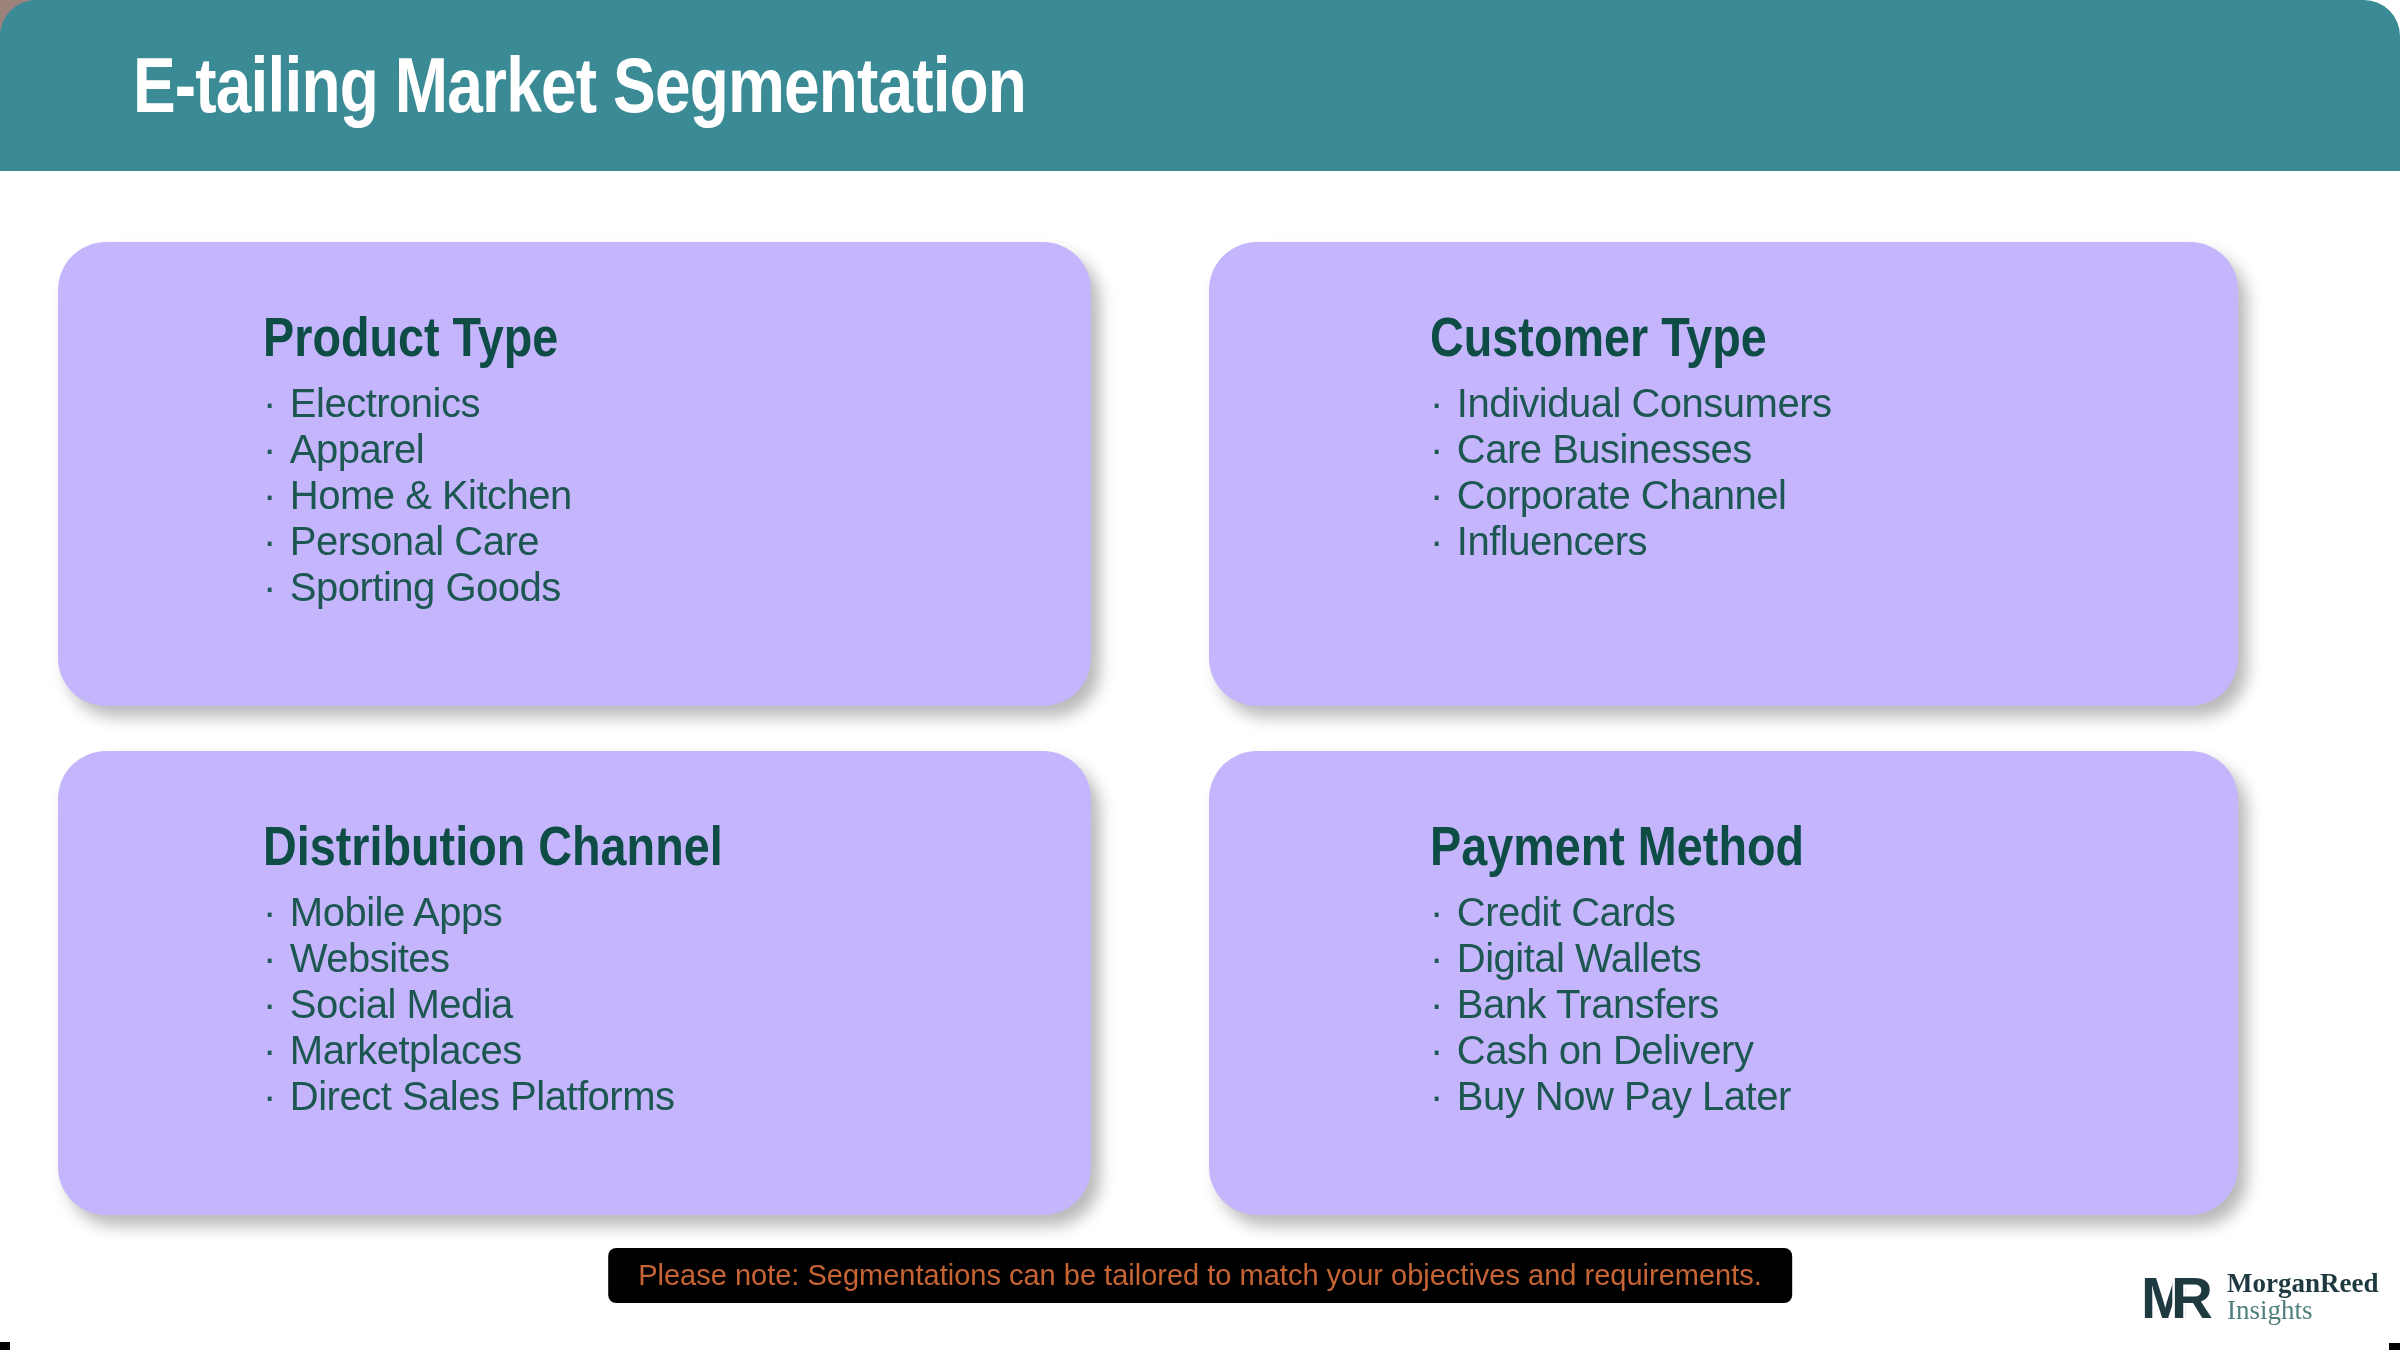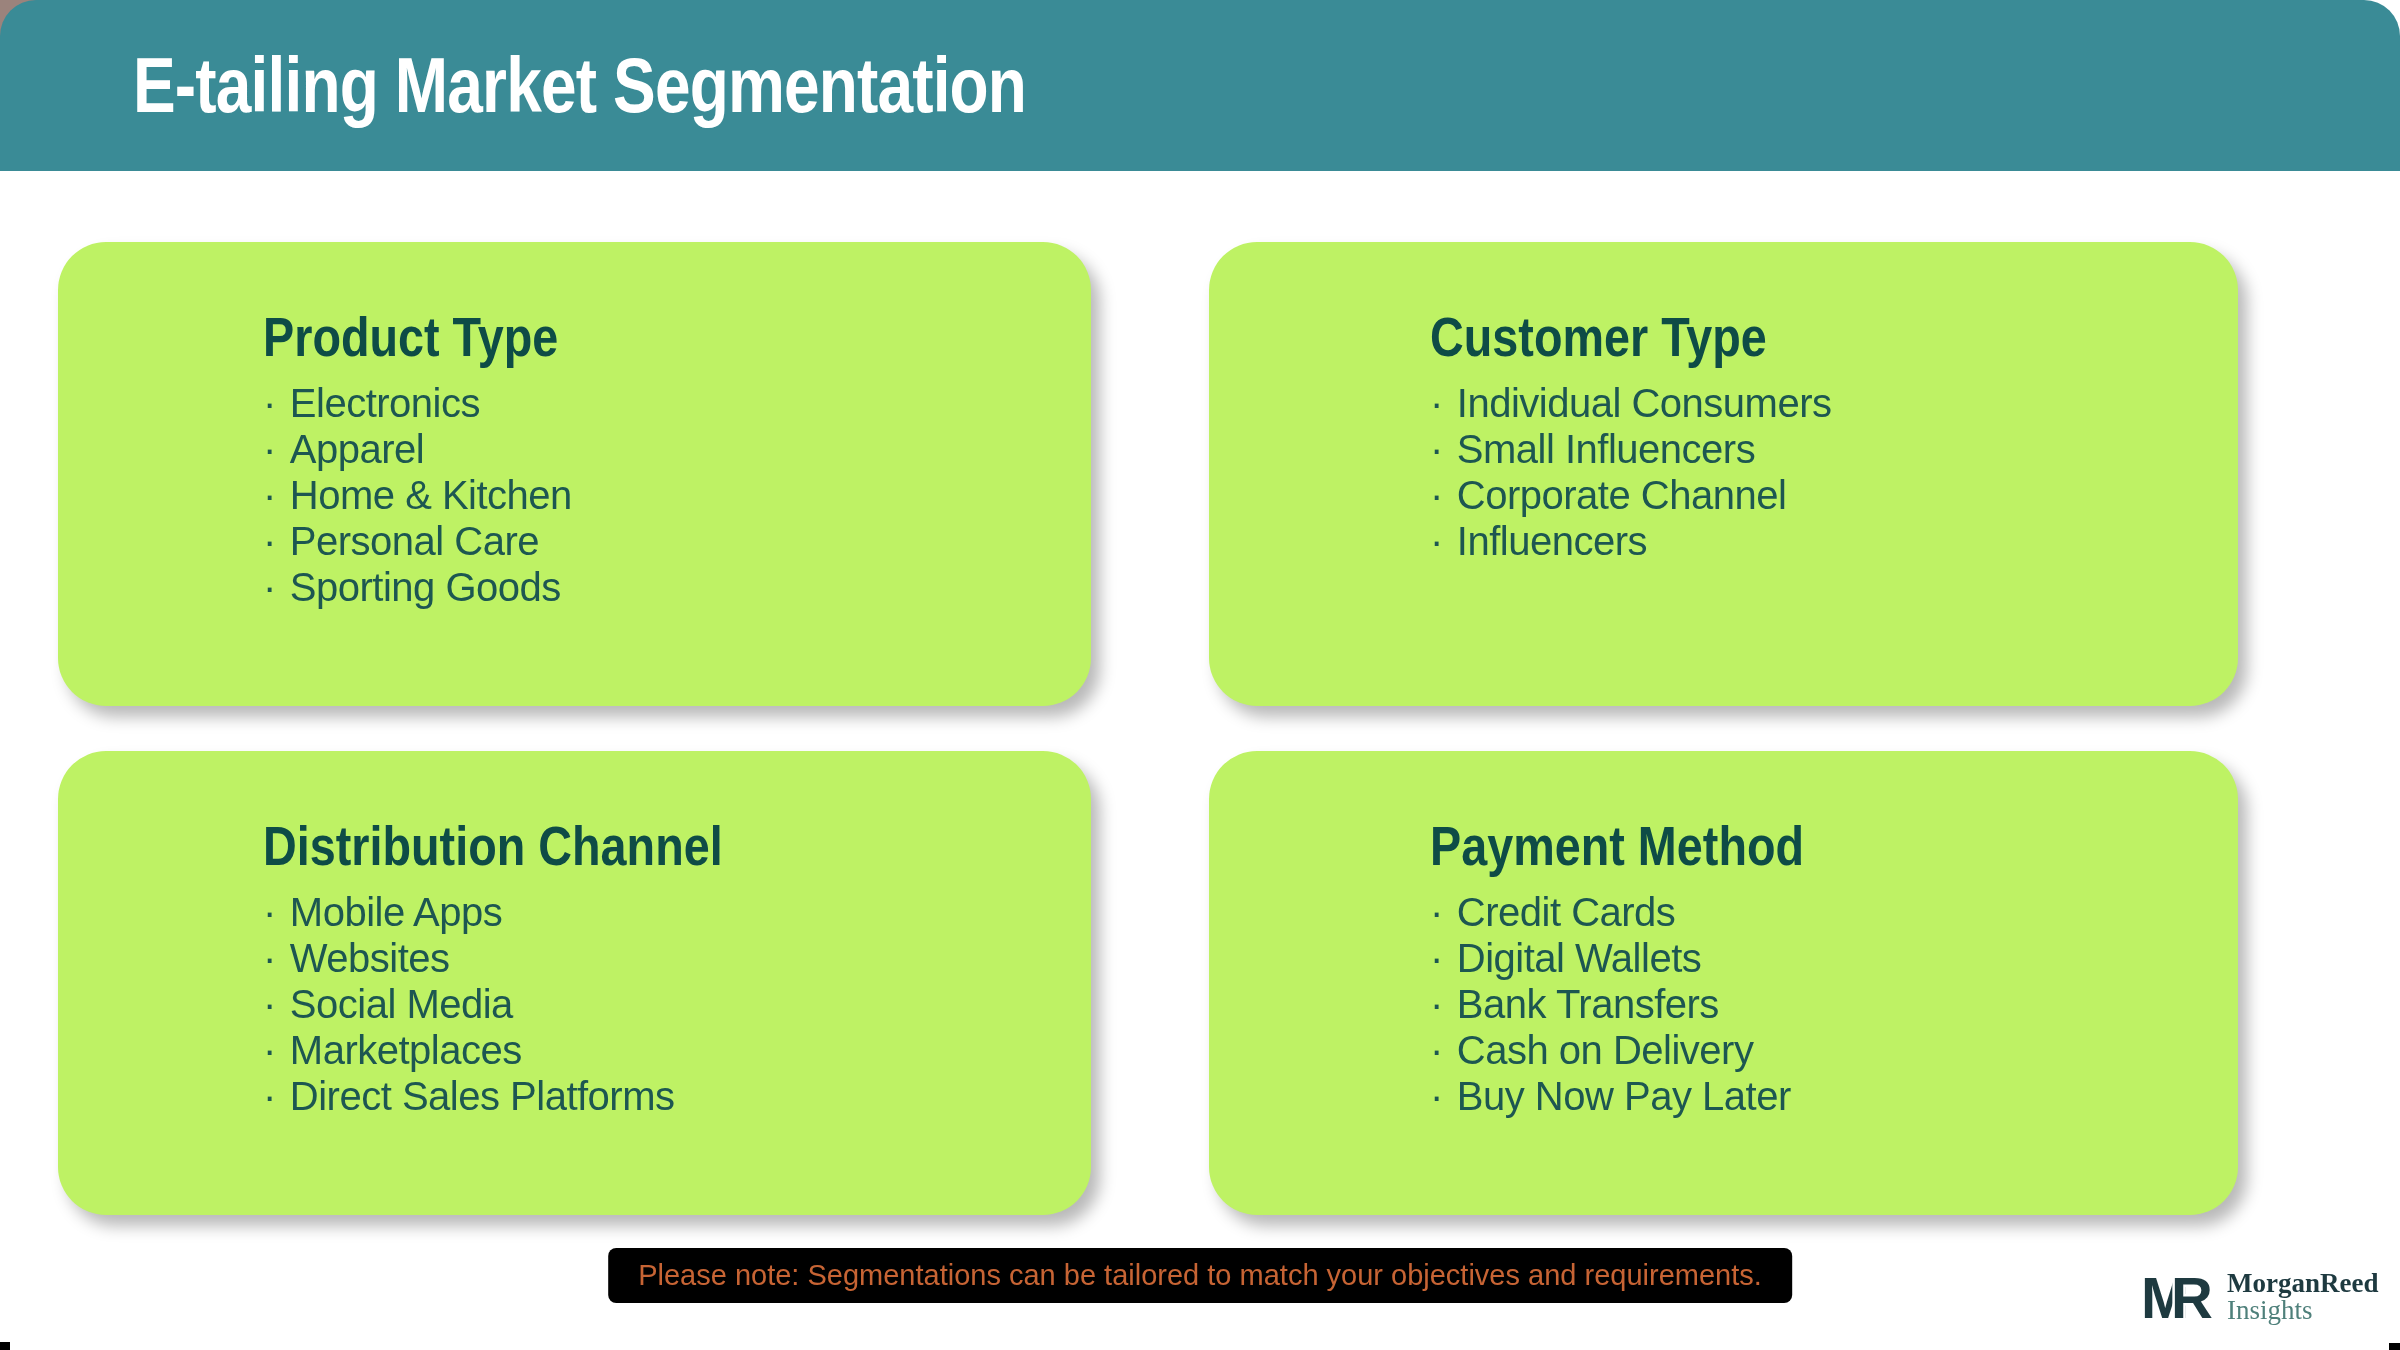--- a/index.html
+++ b/index.html
@@ -27,7 +27,7 @@
   }
 
   .card {
-    position:absolute; background:#bef264; border-radius:48px;
+    position:absolute; background:#c4b5fd; border-radius:48px;
     box-shadow:9px 11px 16px rgba(0,0,0,0.28);
     box-sizing:border-box;
   }

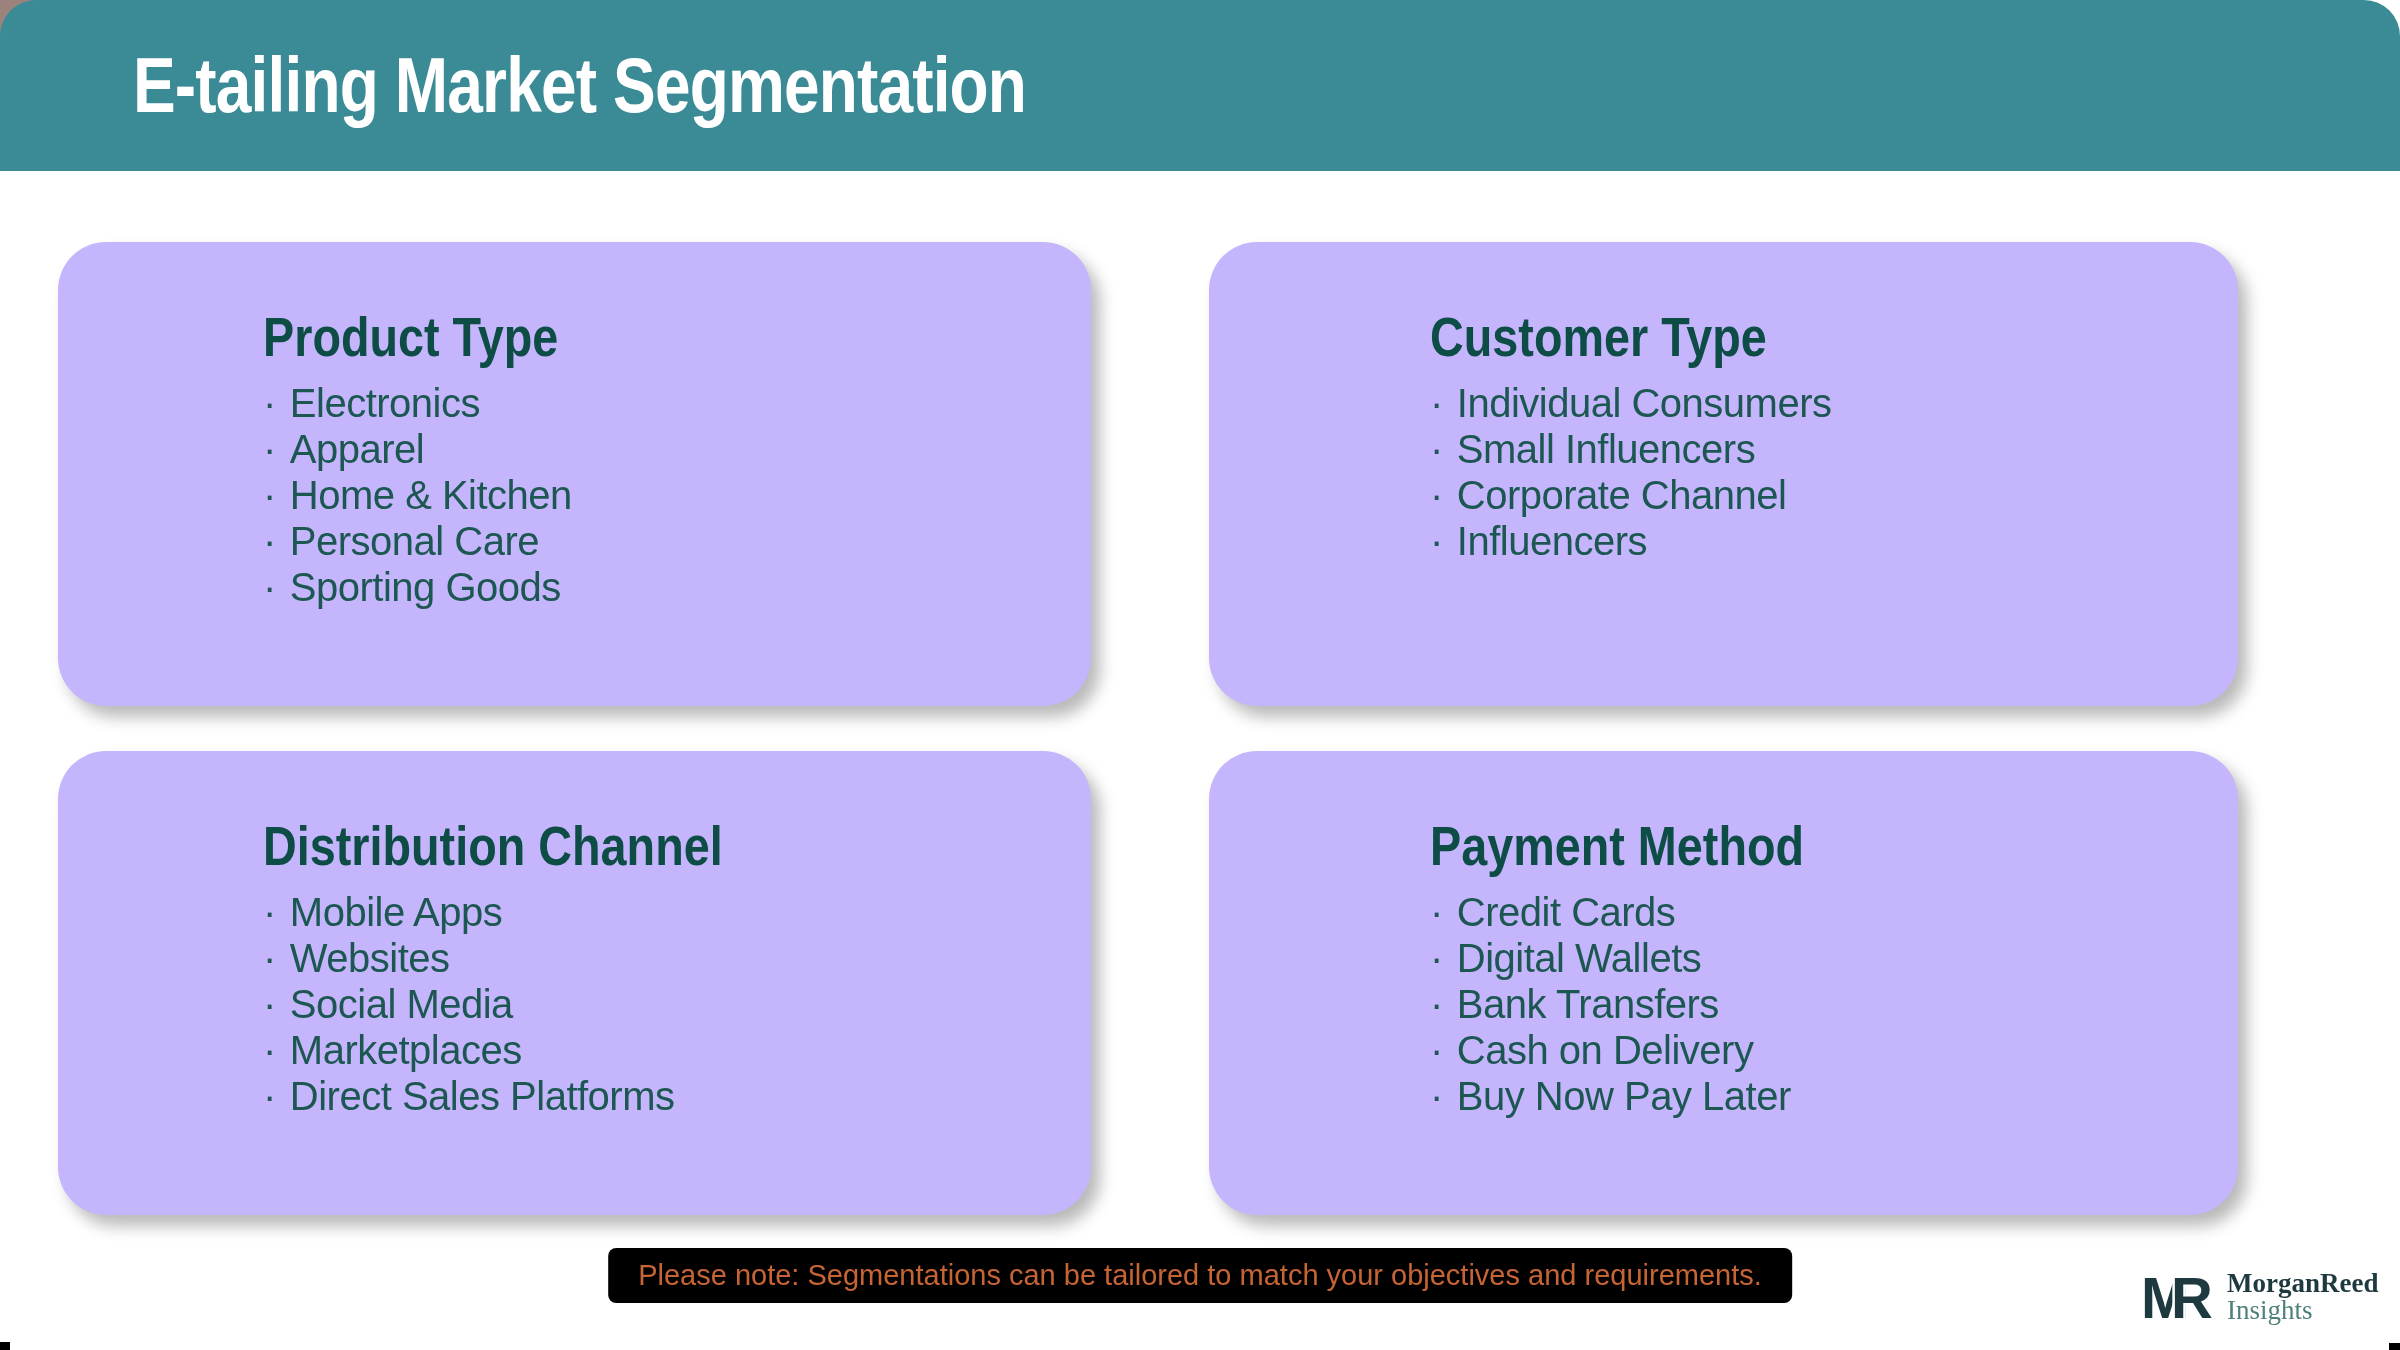--- a/index.html
+++ b/index.html
@@ -96,7 +96,7 @@
     <h2 class="card-title">Customer Type</h2>
     <ul class="card-list">
       <li>Individual Consumers</li>
-      <li>Small Influencers</li>
+      <li>Care Businesses</li>
       <li>Corporate Channel</li>
       <li>Influencers</li>
     </ul>

